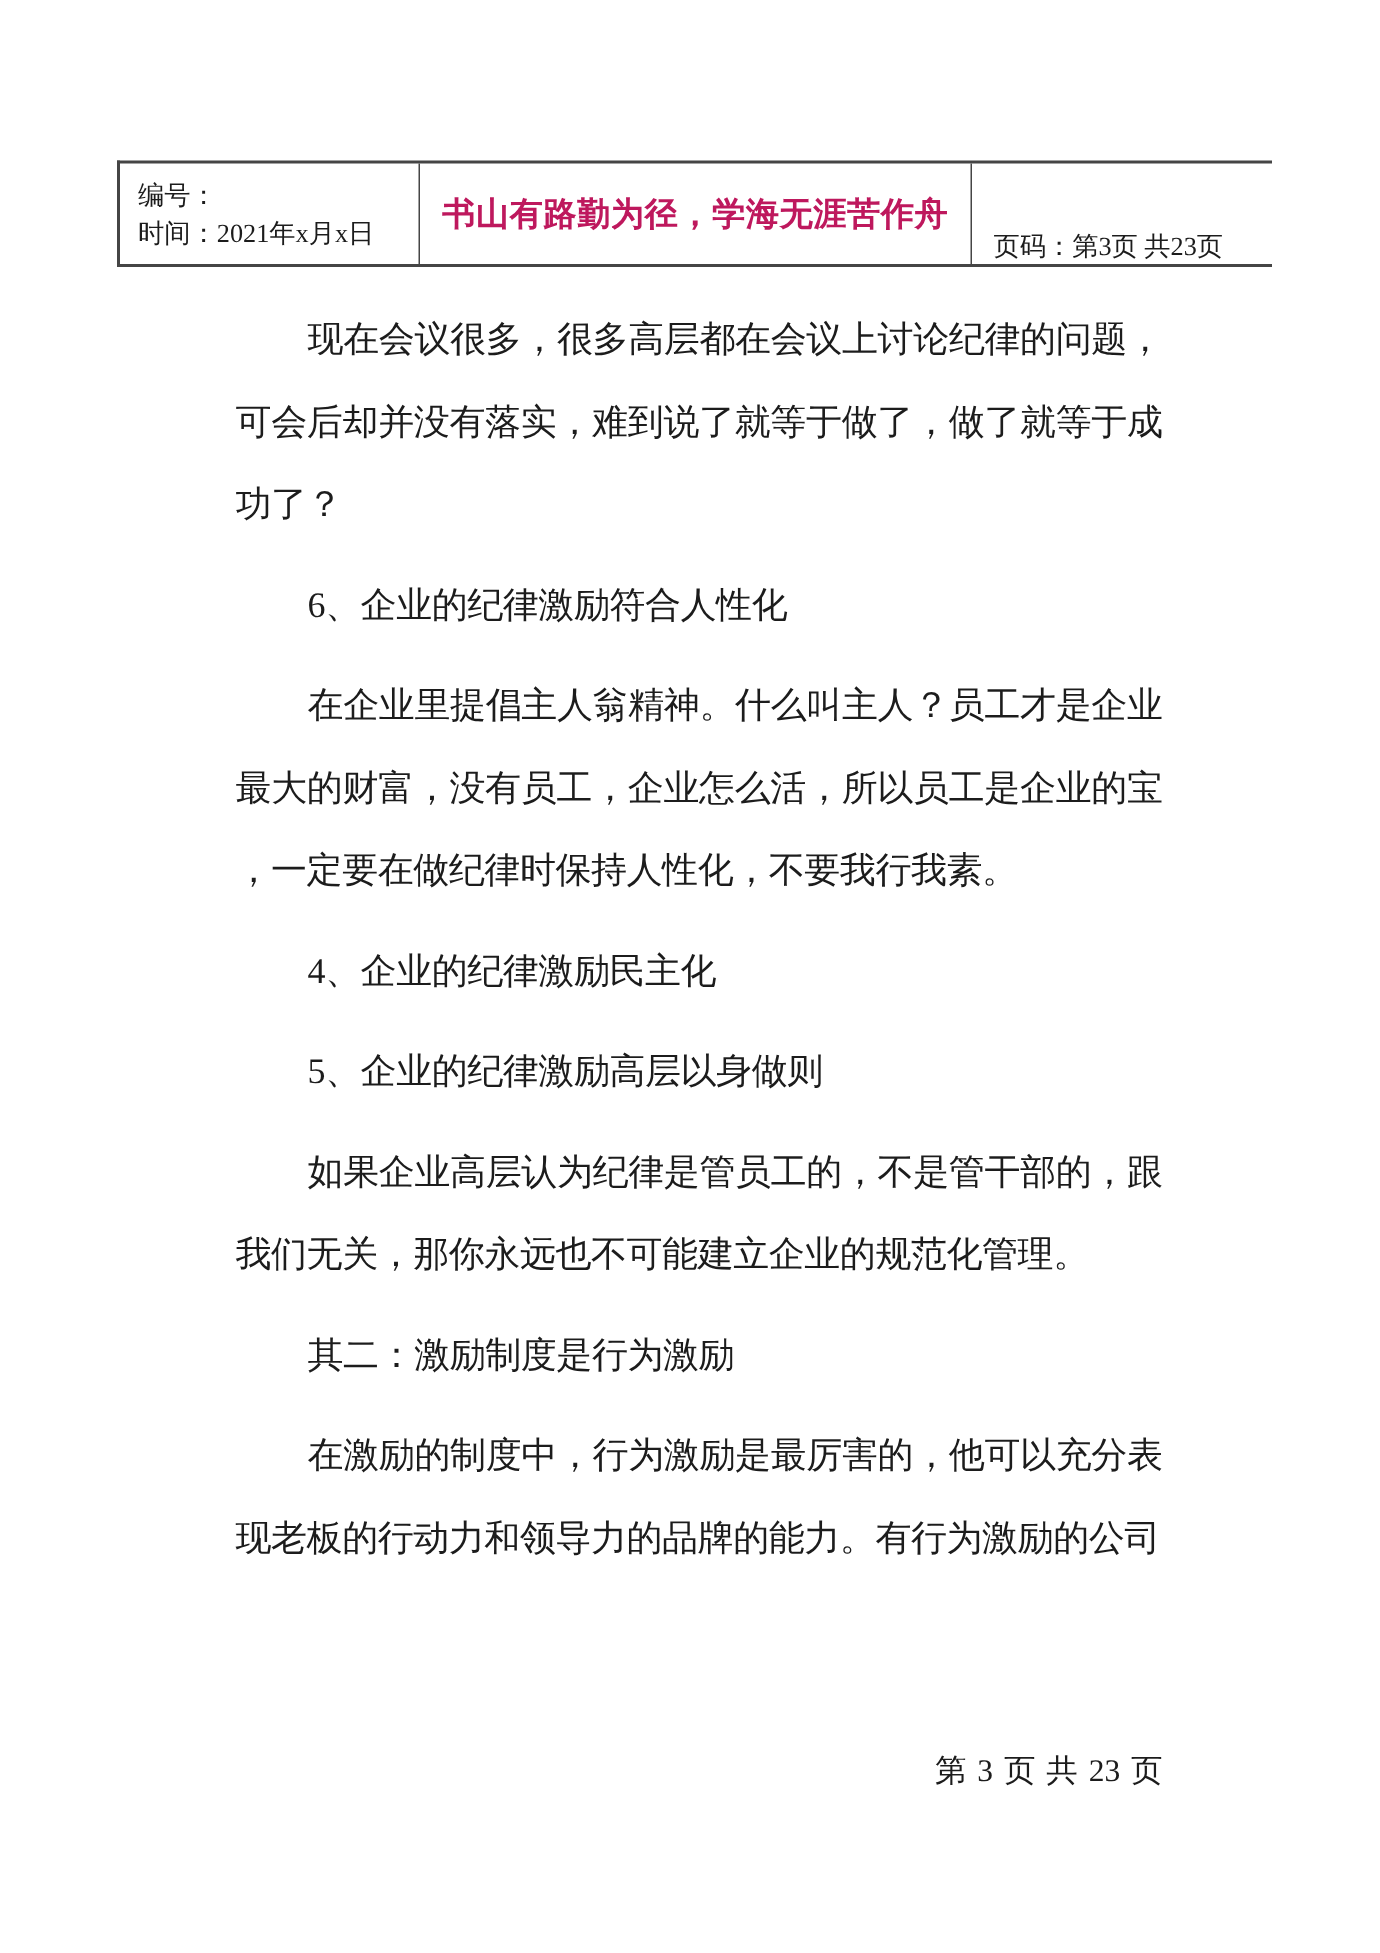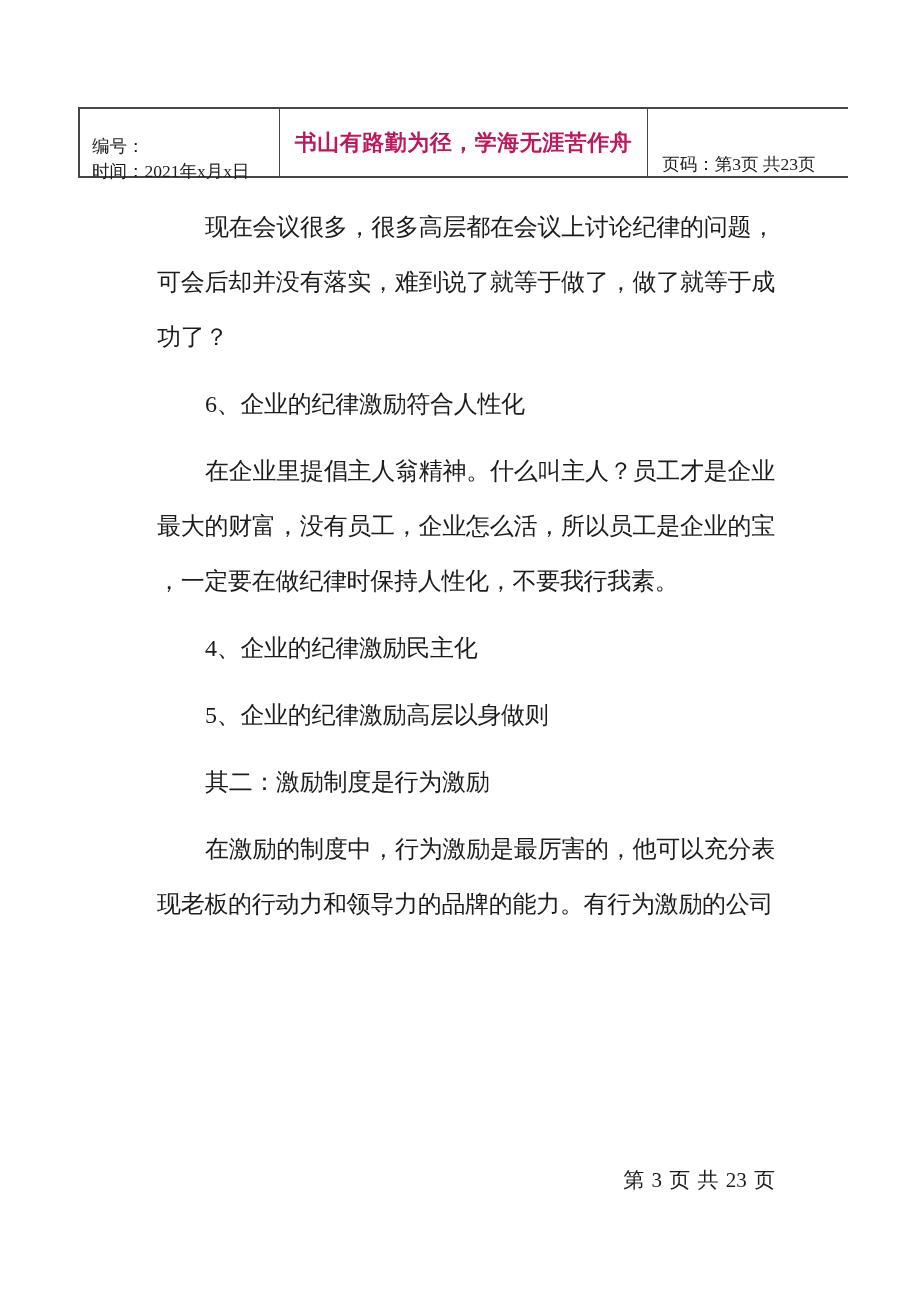--- a/index.html
+++ b/index.html
@@ -35,7 +35,7 @@
   }
   .cell-meta {
     width: 200px;
-    padding: 25px 0 0 12px;
+    padding: 9px 0 0 12px;
     font-size: 17.5px;
     line-height: 25px;
     border-right: 1px solid #454545;

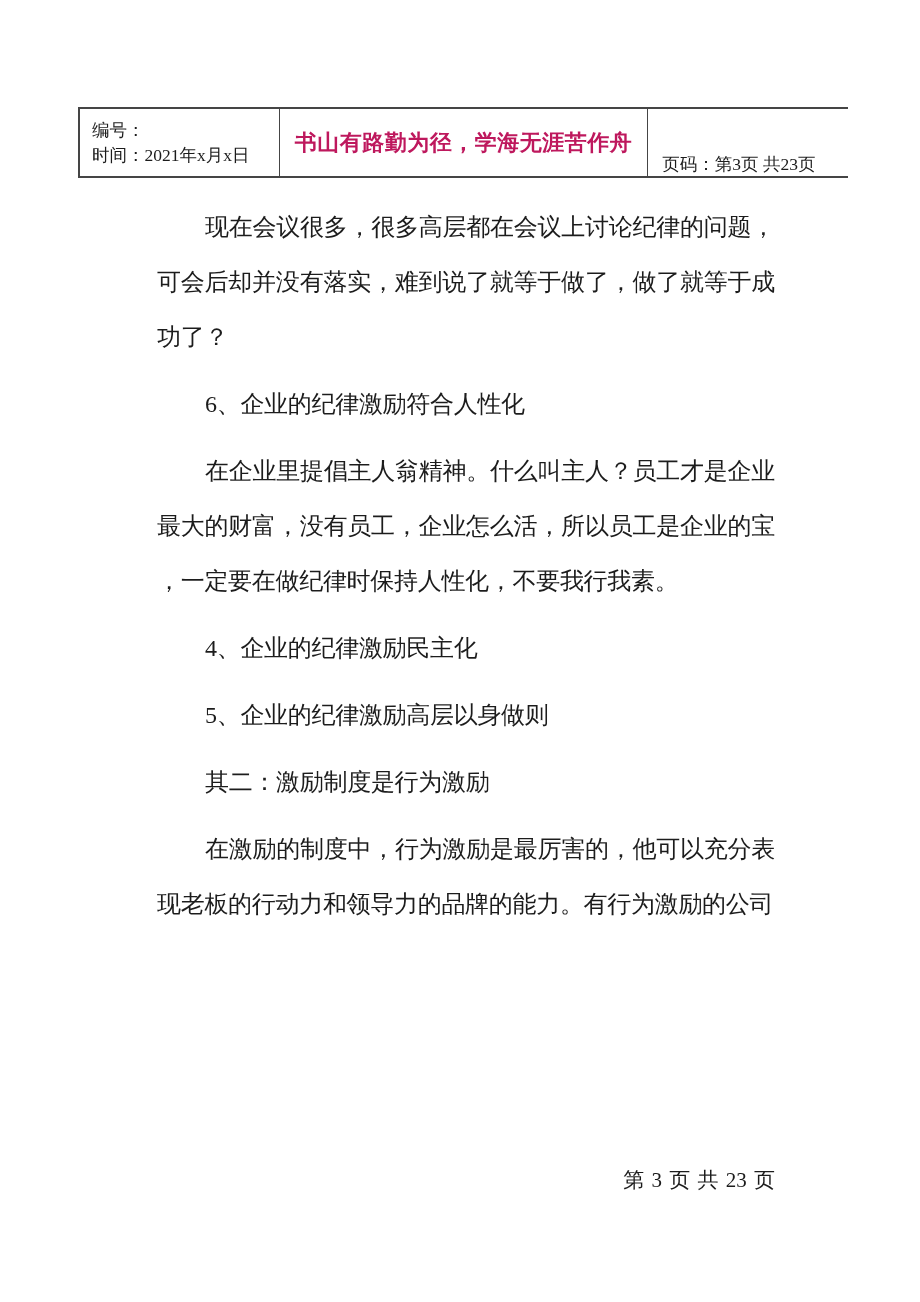--- a/index.html
+++ b/index.html
@@ -110,6 +110,7 @@
     <p>在企业里提倡主人翁精神。什么叫主人？员工才是企业最大的财富，没有员工，企业怎么活，所以员工是企业的宝，一定要在做纪律时保持人性化，不要我行我素。</p>
     <p>4、企业的纪律激励民主化</p>
     <p>5、企业的纪律激励高层以身做则</p>
+    <p>如果企业高层认为纪律是管员工的，不是管干部的，跟我们无关，那你永远也不可能建立企业的规范化管理。</p>
     <p>其二：激励制度是行为激励</p>
     <p>在激励的制度中，行为激励是最厉害的，他可以充分表现老板的行动力和领导力的品牌的能力。有行为激励的公司</p>
   </div>

